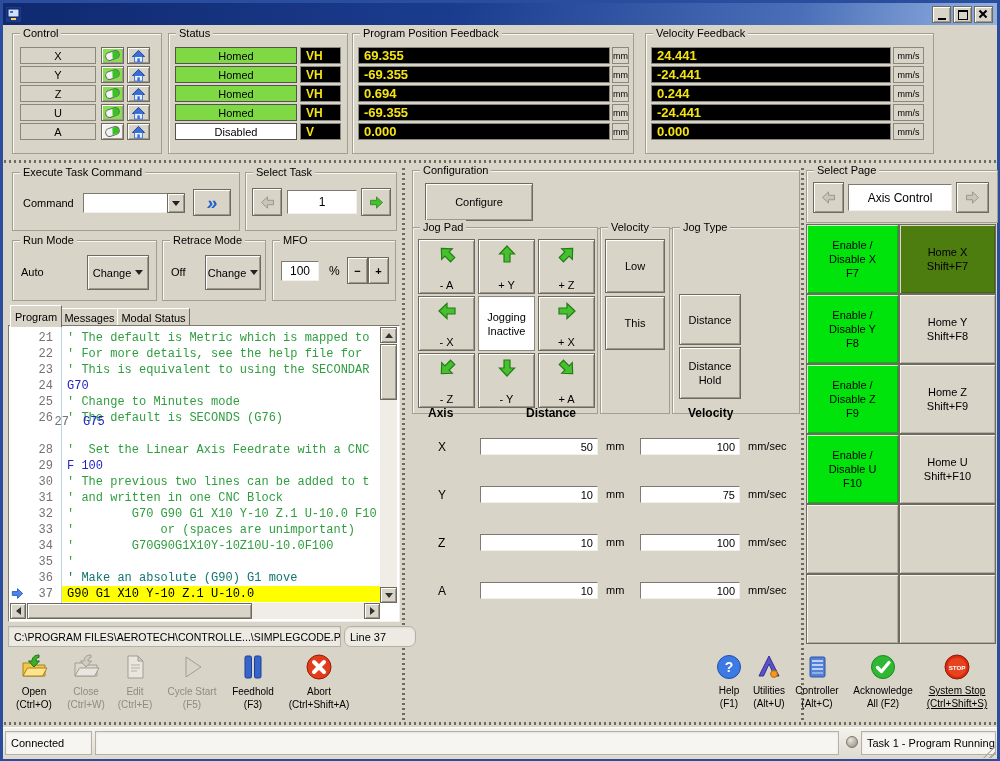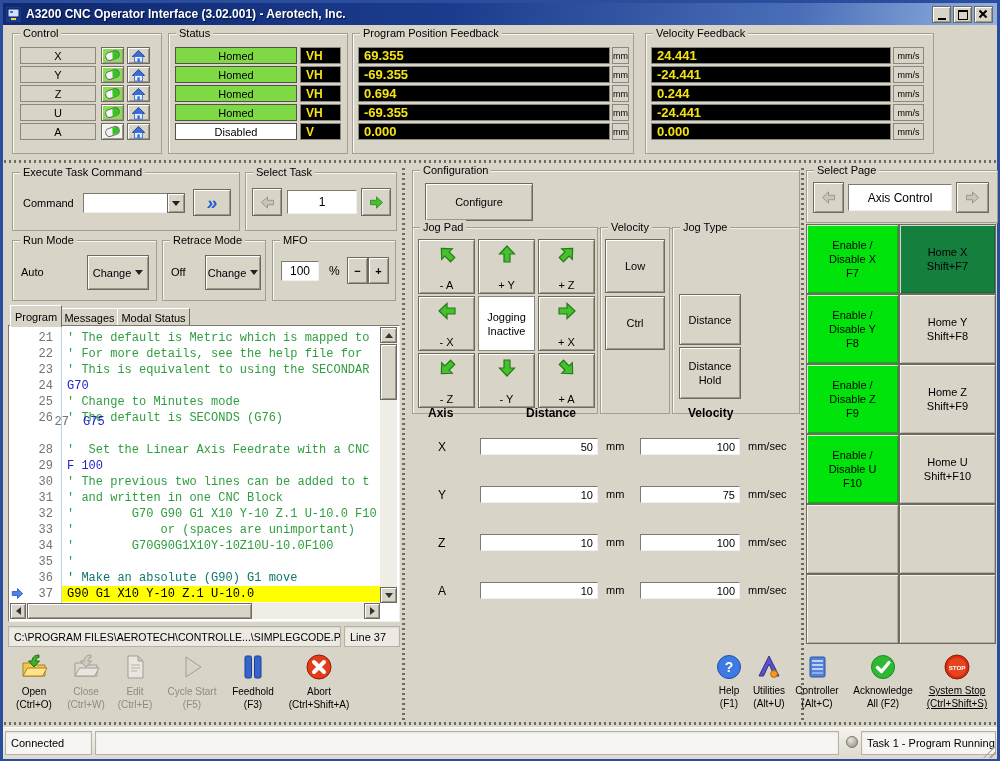--- a/index.html
+++ b/index.html
@@ -93,7 +93,6 @@
           <rect x="5" y="11" width="5" height="2" fill="#ffd24a"></rect>
         </svg>
     </span>
-    <span class="title-text">A3200 CNC Operator Interface (3.02.001) - Aerotech, Inc.</span>
     <span class="win-btns">
       <span class="win-btn">
           <span class="glyph-min"></span>

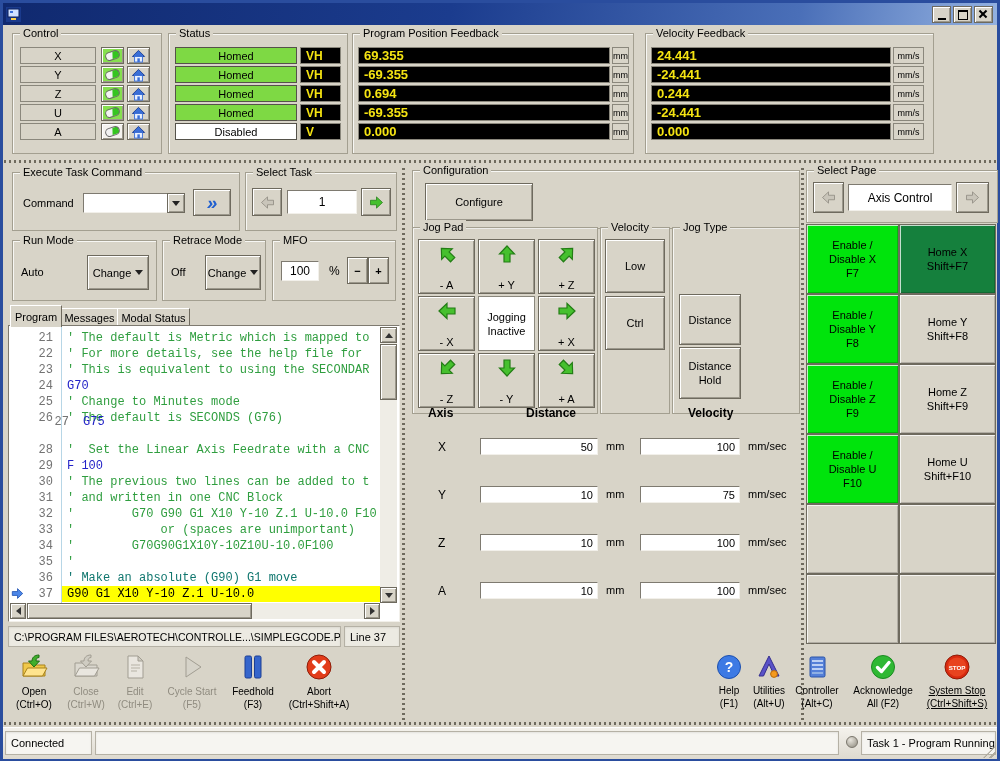--- a/index.html
+++ b/index.html
@@ -506,7 +506,7 @@
       <div class="page-cell pre" style="left: 0px; top: 0px; width: 93px; height: 70px; background: rgb(0, 228, 12);">Enable /
 Disable X
 F7</div>
-      <div class="page-cell pre" style="left: 93px; top: 0px; width: 97px; height: 70px; background: #15803d;">Home X
+      <div class="page-cell pre" style="left: 93px; top: 0px; width: 97px; height: 70px; background: #4d7c0f;">Home X
 Shift+F7</div>
       <div class="page-cell pre" style="left: 0px; top: 70px; width: 93px; height: 70px; background: rgb(0, 228, 12);">Enable /
 Disable Y

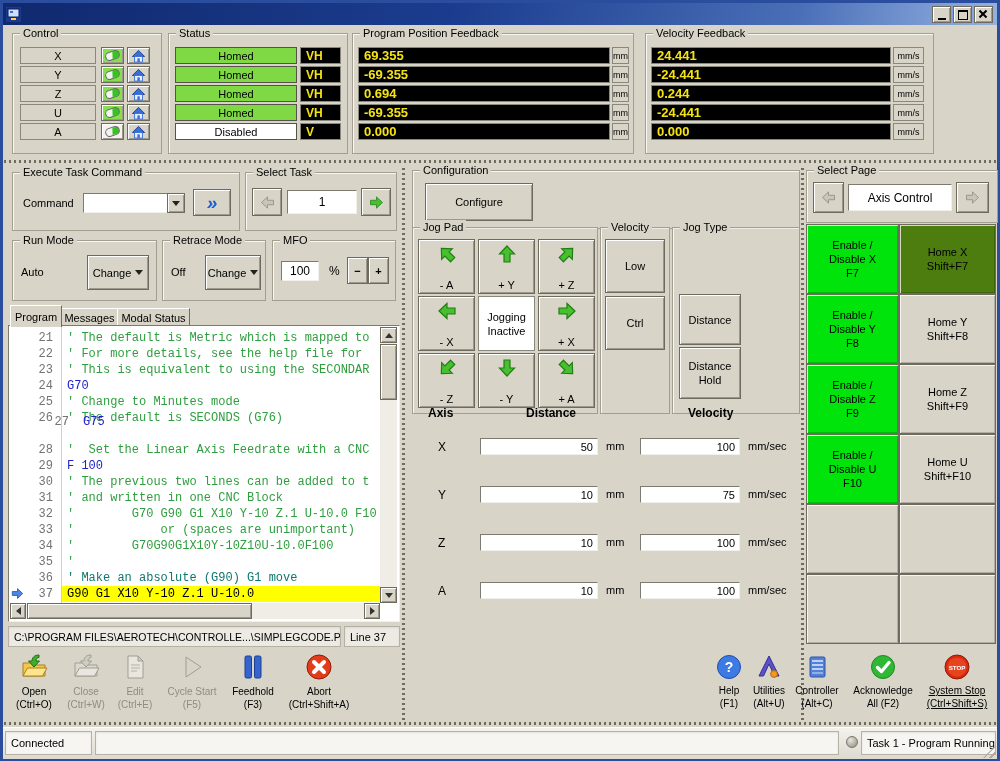--- a/index.html
+++ b/index.html
@@ -452,7 +452,7 @@
   <div class="grp" style="left:600px;top:227px;width:68px;height:185px;">
     <span class="legend">Velocity</span>
     <span class="abs btn" style="left:4px;top:11px;width:60px;height:54px;">Low</span>
-    <span class="abs btn" style="left:4px;top:68px;width:60px;height:54px;">Ctrl</span>
+    <span class="abs btn" style="left:4px;top:68px;width:60px;height:54px;">This</span>
   </div>
 
   <div class="grp" style="left:672px;top:227px;width:126px;height:185px;">

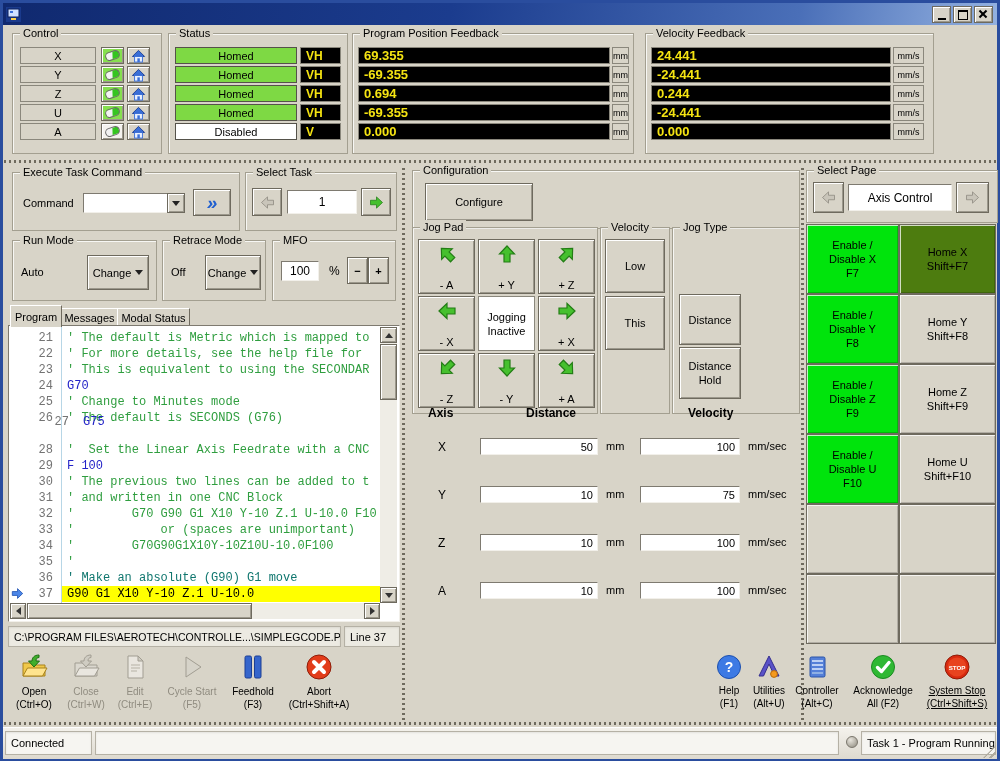--- a/index.html
+++ b/index.html
@@ -309,7 +309,7 @@
   </div>
 
   <div class="abs sb-pane" style="left:8px;top:626px;width:333px;height:21px;background:#eceae2;font-size:10.5px;white-space:nowrap;overflow:hidden;">C:\PROGRAM FILES\AEROTECH\CONTROLLE...\SIMPLEGCODE.PGM</div>
-  <div class="abs sb-pane" style="left:344px;top:626px;width:56px;height:21px;background:#eceae2;">Line 37</div>
+  <div class="abs sb-pane" style="left:344px;top:626px;width:72px;height:21px;background:#eceae2;border-radius:7px;">Line 37</div>
 
   <div class="abs" id="file-toolbar" style="left:8px;top:652px;width:392px;height:68px;">
       <div class="tb-item" style="left: 0px; top: 0px; width: 52px;">

